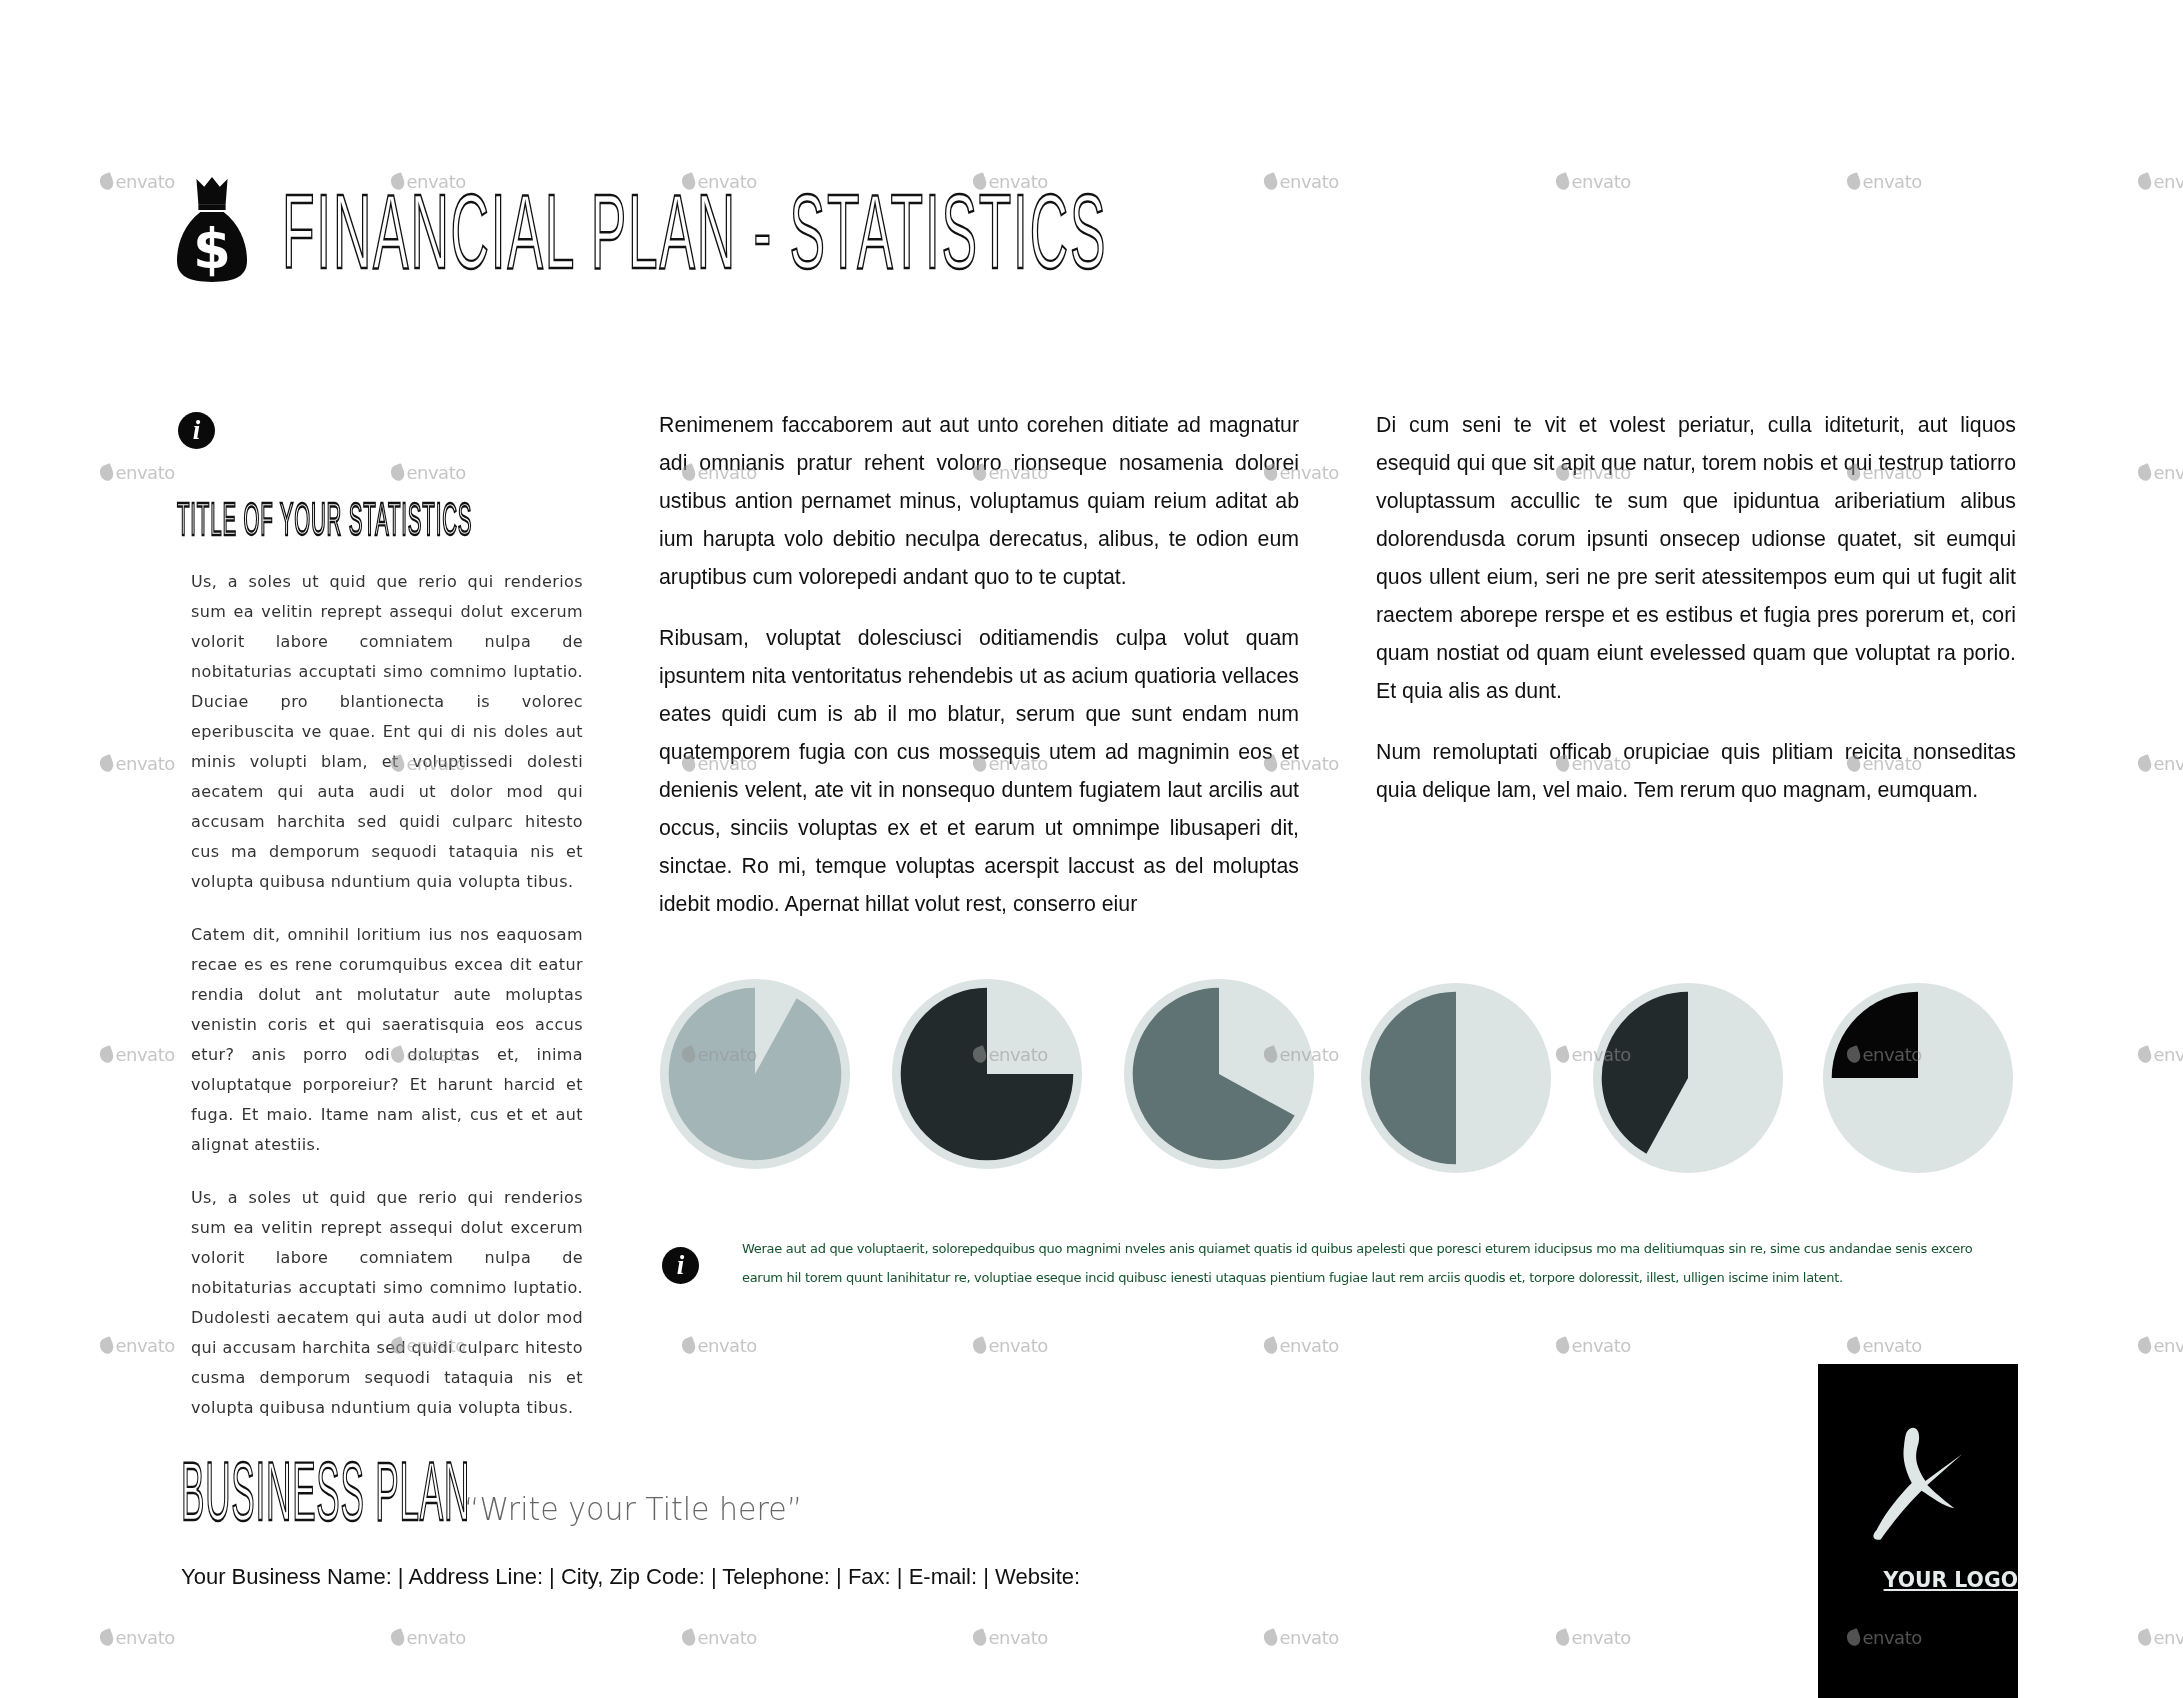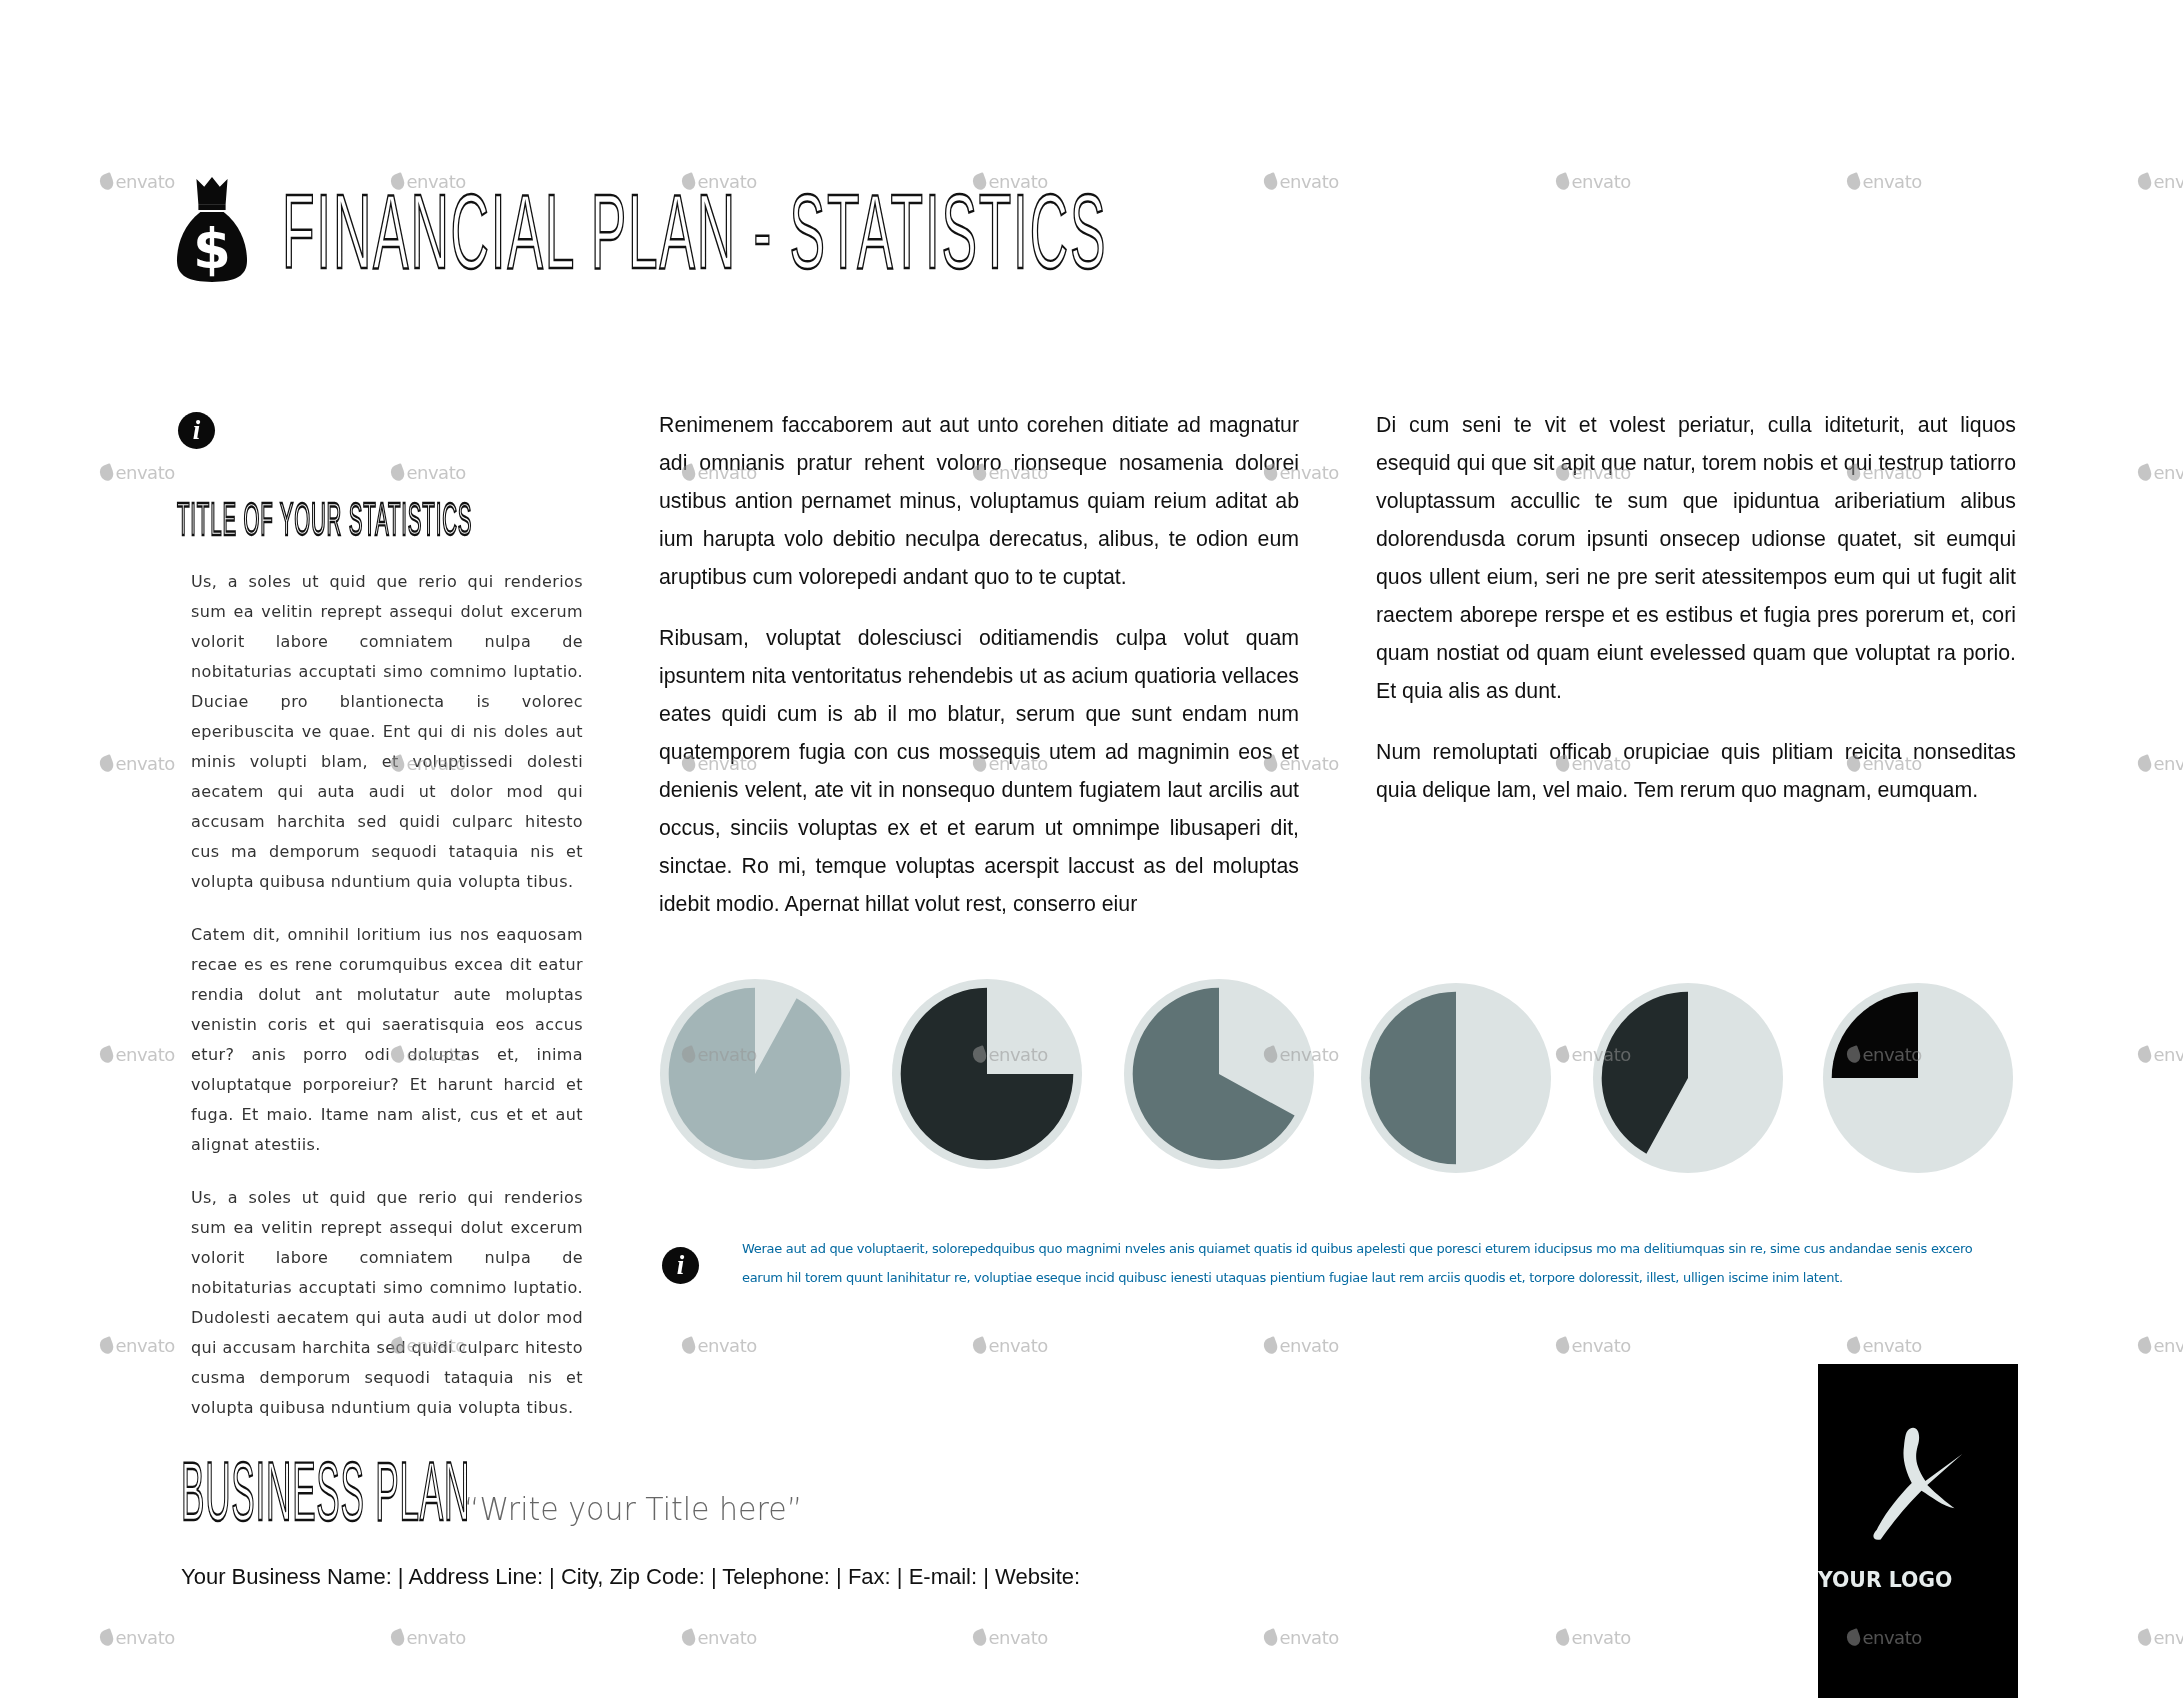--- a/index.html
+++ b/index.html
@@ -14,7 +14,7 @@
   .left-col { font-family:"DejaVu Sans", sans-serif; font-size:16px; line-height:30px; text-align:justify; color:#333; letter-spacing:0.4px; }
   .left-col p { margin:0 0 23px 14px; }
   .info-icon { width:37px; height:37px; border-radius:50%; background:#0a0a0a; color:#fff; font-family:"Liberation Serif", serif; font-style:italic; font-weight:bold; font-size:27px; line-height:37px; text-align:center; }
-  .footnote { font-family:"DejaVu Sans", sans-serif; font-size:13px; line-height:29px; color:#0369a1; letter-spacing:-0.3px; }
+  .footnote { font-family:"DejaVu Sans", sans-serif; font-size:13px; line-height:29px; color:#14532d; letter-spacing:-0.3px; }
   .pie { position:absolute; }
   .logo-box { background:#000; }
   .contact { font-family:"Liberation Sans", sans-serif; font-size:22px; color:#111; white-space:nowrap; }

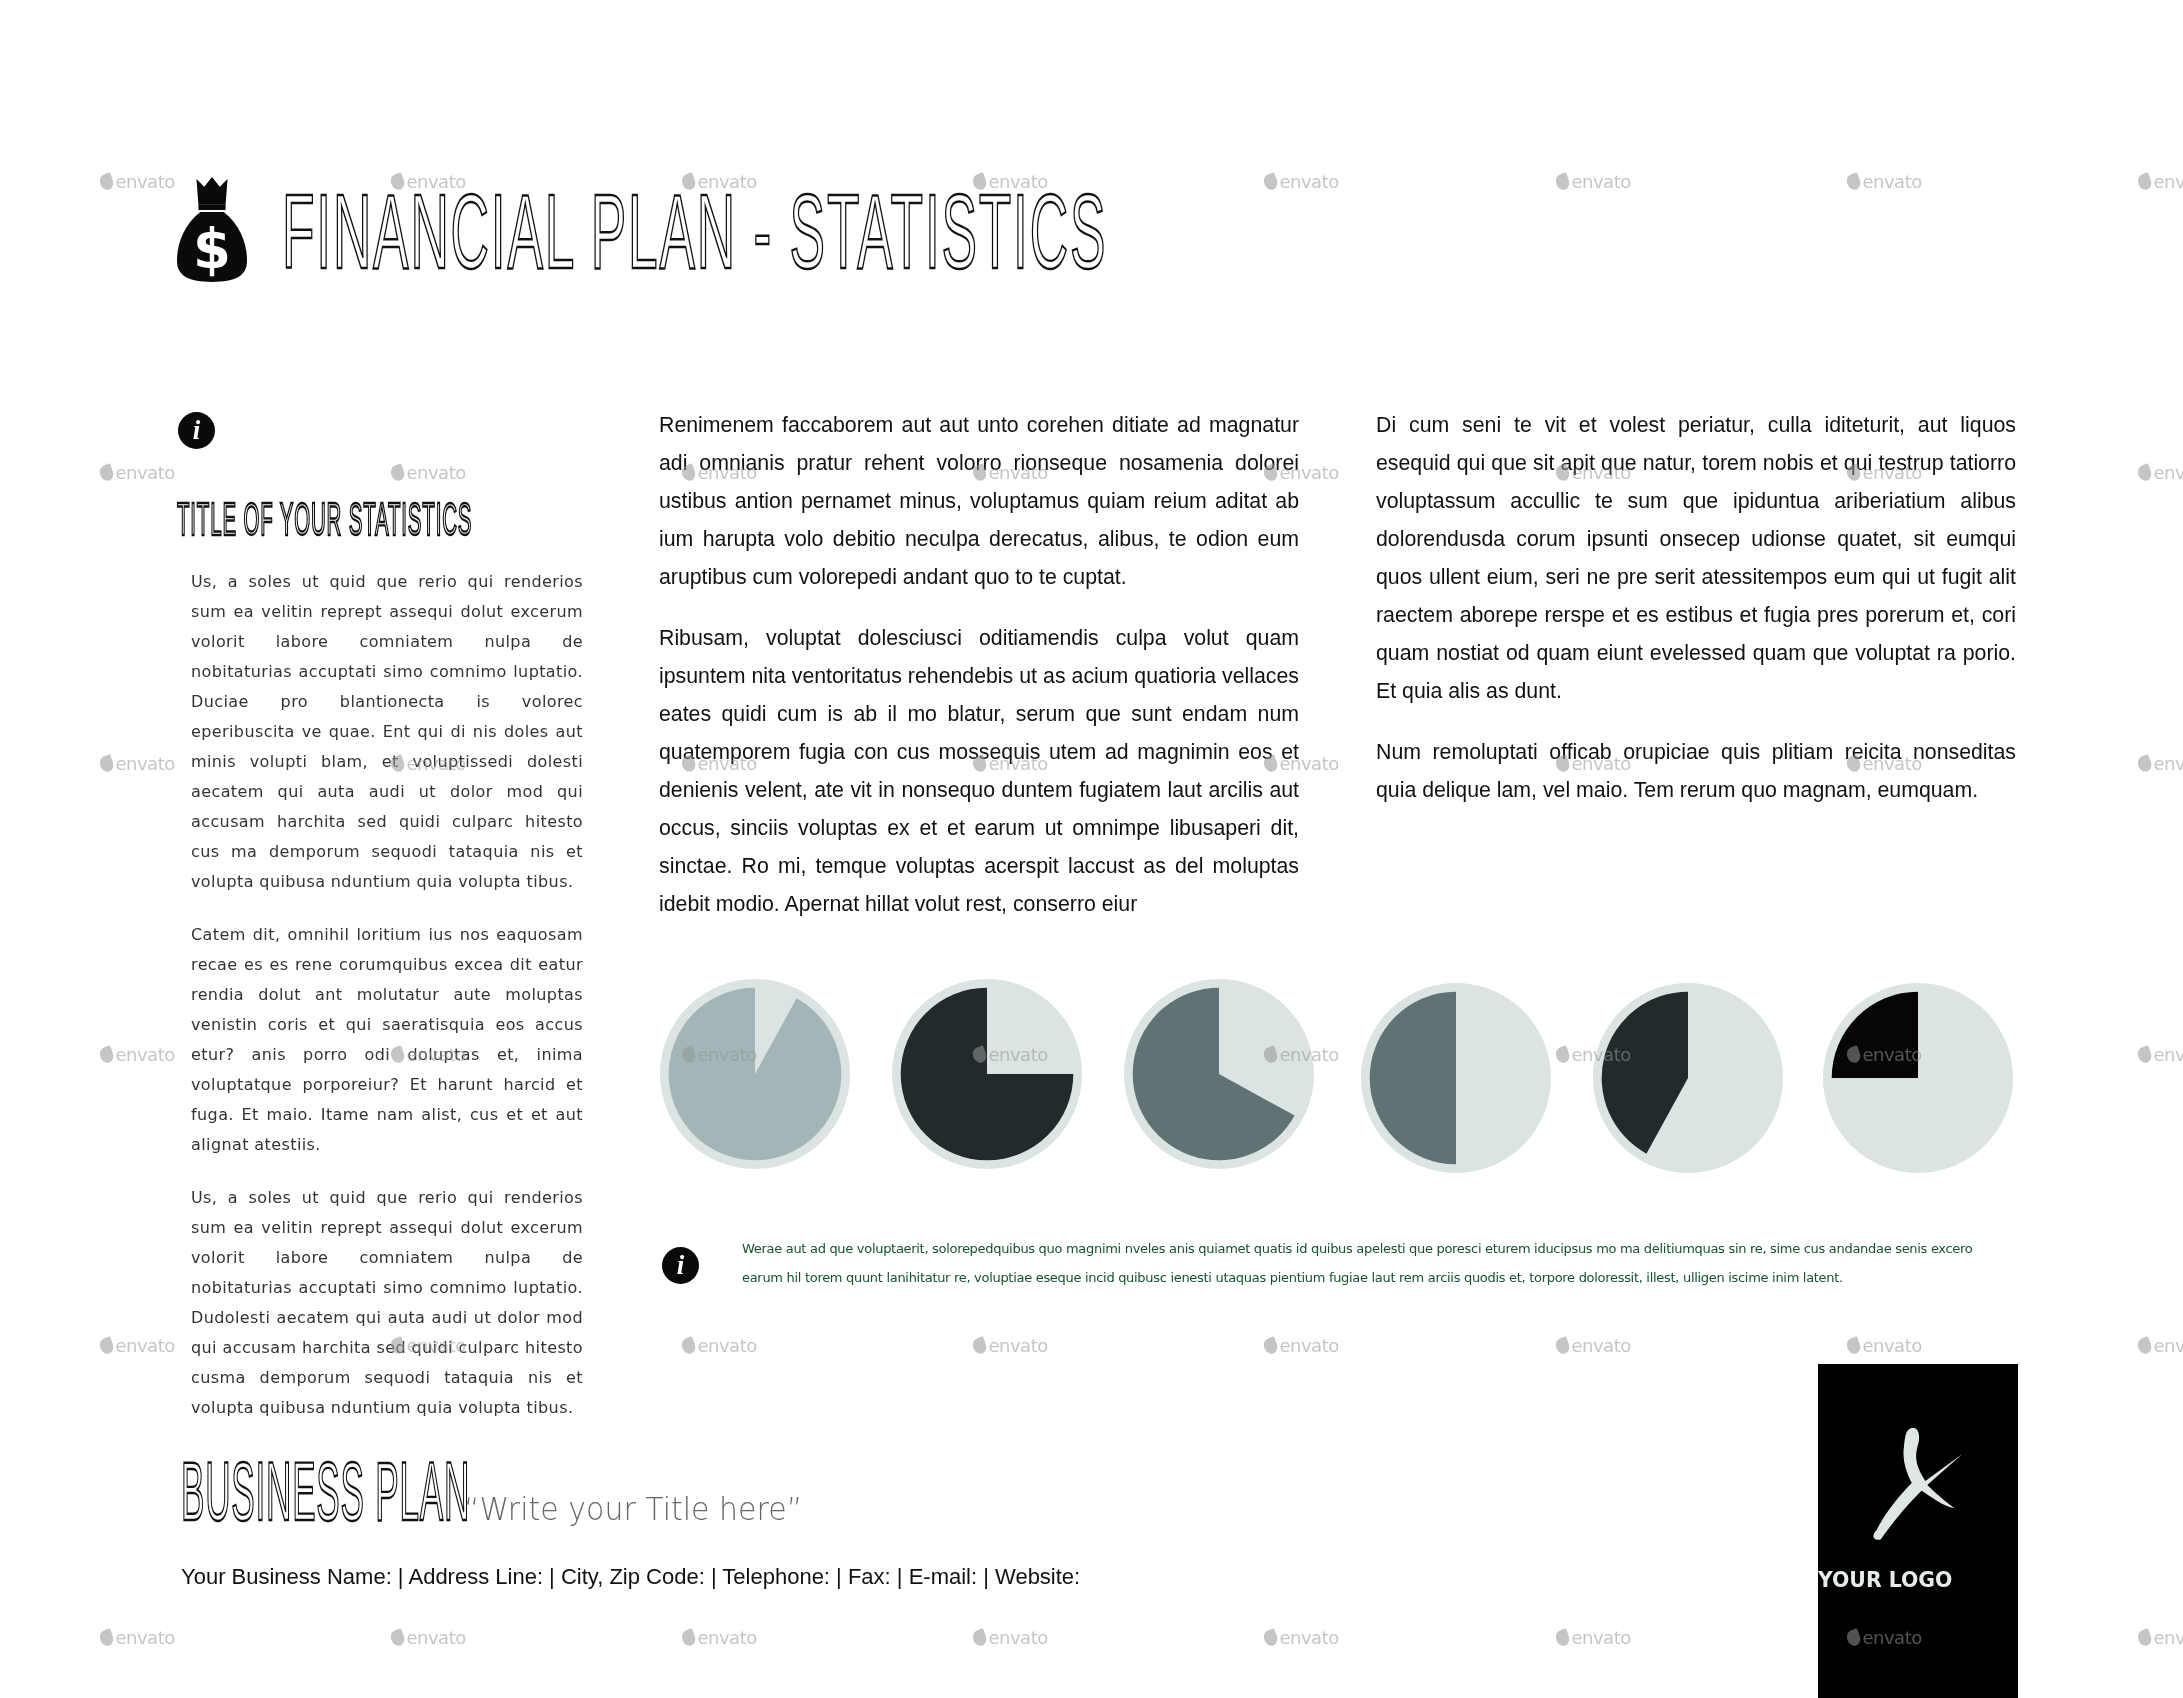--- a/index.html
+++ b/index.html
@@ -97,7 +97,7 @@
     <svg class="abs" style="left:49px; top:53px;" width="107" height="136" viewBox="0 0 110 140">
       <path d="M44 12 C52 8 56 18 52 30 C49 42 50 50 60 66 L98 38 L62 70 C72 80 82 88 90 94 C78 92 66 82 56 76 C42 90 30 104 14 126 C6 128 4 122 10 116 C18 100 32 82 46 68 C40 56 36 44 38 30 C39 20 40 14 44 12 Z" fill="#dfe6e6"></path>
     </svg>
-    <div class="abs" style="left:0; top:204px; width:200px; text-align:left; font-family:'DejaVu Sans', sans-serif; font-weight:bold; font-size:20.4px; color:#e6ecec; letter-spacing:0px;">YOUR LOGO</div>
+    <div class="abs" style="left:0; top:204px; width:200px; text-align:right; font-family:'DejaVu Sans', sans-serif; font-weight:bold; font-size:20.4px; color:#e6ecec; letter-spacing:0px;text-decoration:underline;">YOUR LOGO</div>
   </div>
 </div>
 

